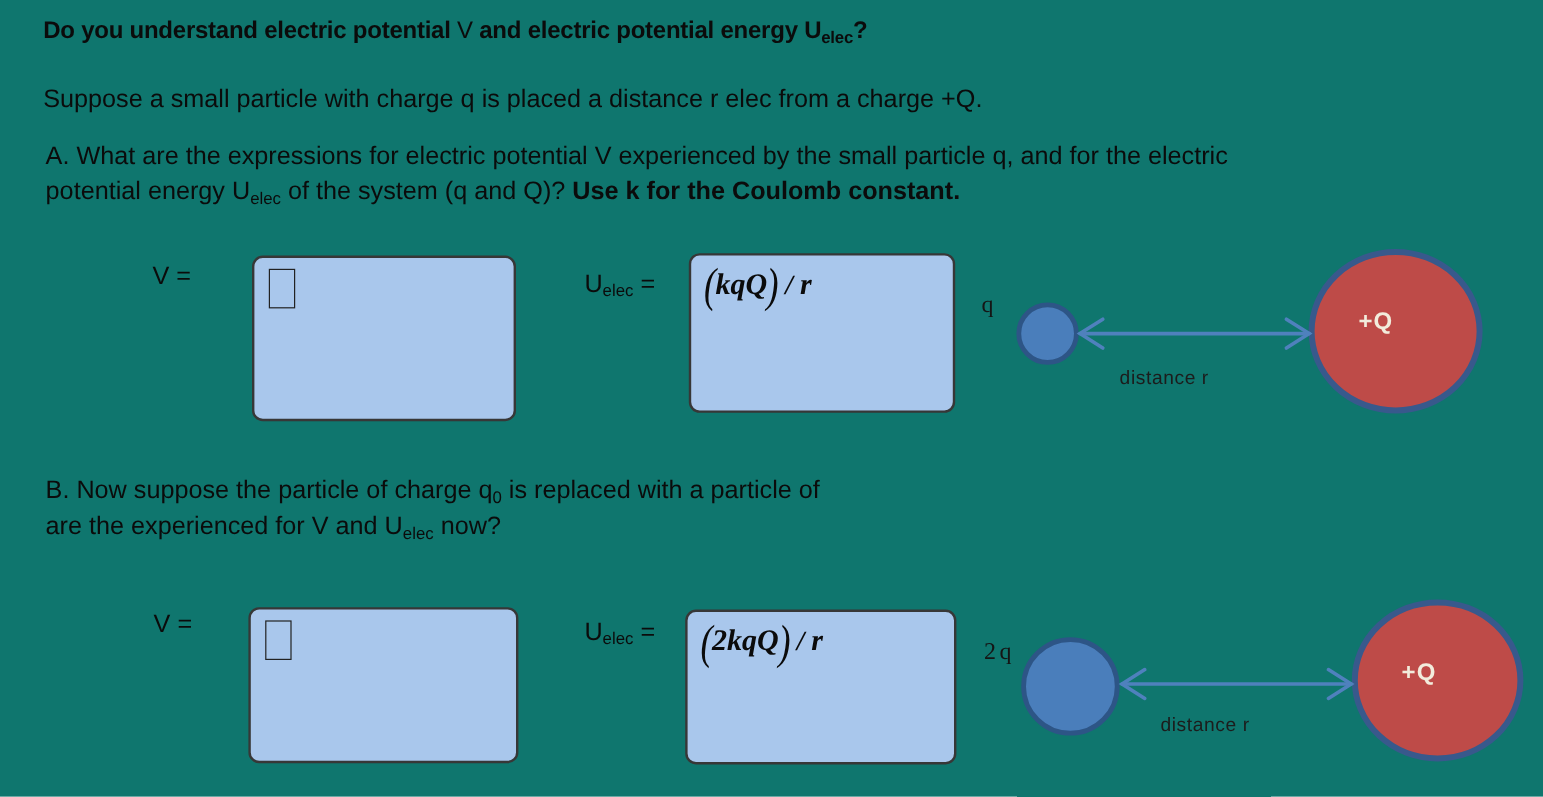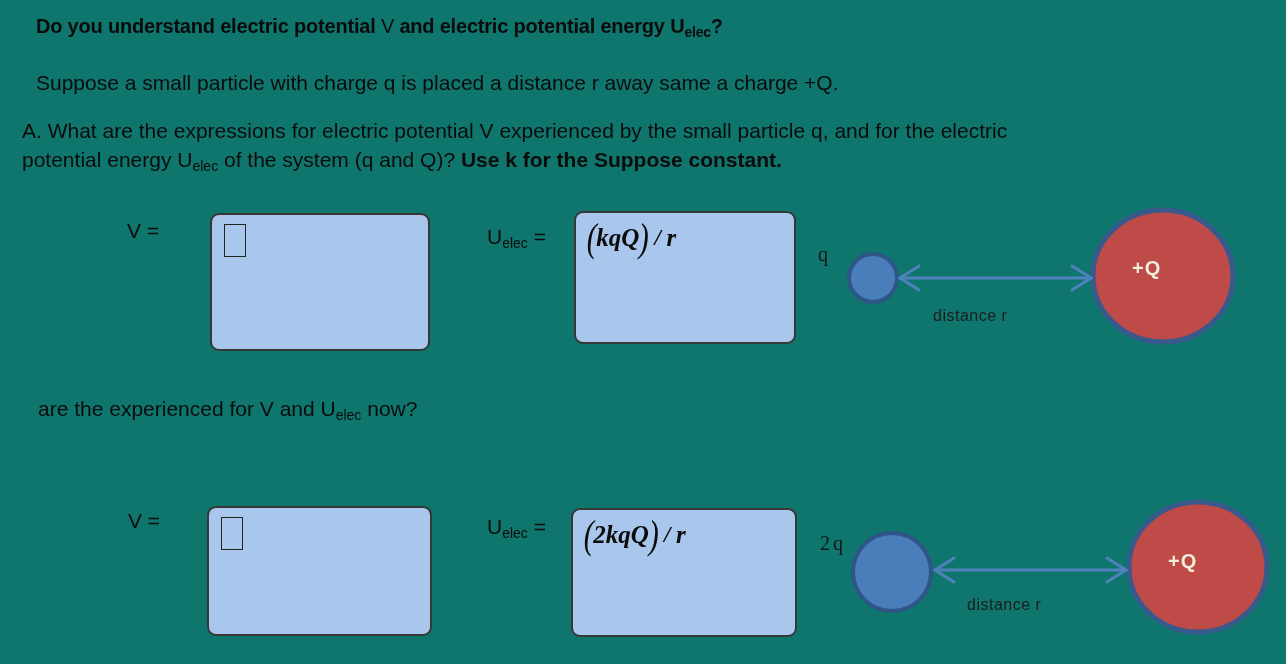--- a/index.html
+++ b/index.html
@@ -70,7 +70,7 @@
 
   <div class="abs title nowrap"><span>Do you understand electric potential </span><span class="vreg">V</span><span> and electric potential energy U</span><sub class="s">elec</sub><span>?</span></div>
 
-  <div class="abs intro nowrap">Suppose a small particle with charge q is placed a distance r away same a charge +Q.</div>
+  <div class="abs intro nowrap">Suppose a small particle with charge q is placed a distance r elec from a charge +Q.</div>
 
   <div class="abs qa">
     <div class="nowrap">A. What are the expressions for electric potential V experienced by the small particle q, and for the electric</div>

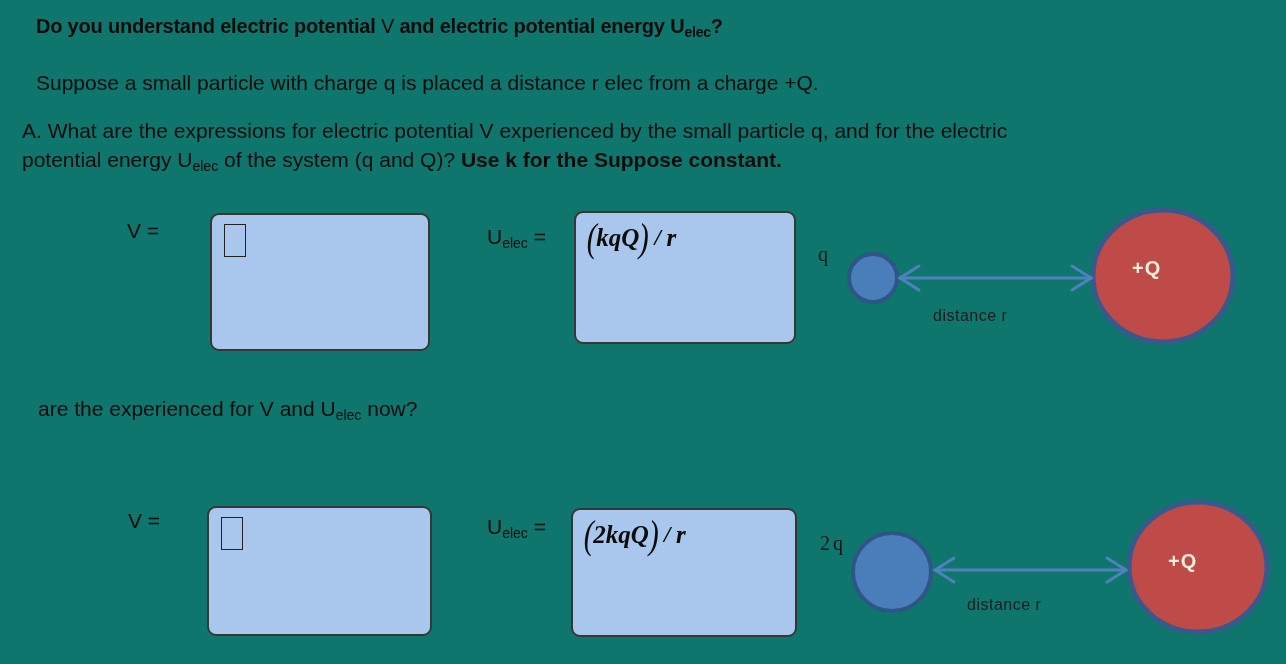--- a/index.html
+++ b/index.html
@@ -23,7 +23,7 @@
   .title .vreg{font-weight:normal;}
   sub.s{font-size:14px;vertical-align:-4px;line-height:0;}
   .intro{left:36px;top:71px;font-size:21px;}
-  .qa{left:22px;top:116px;font-size:21px;line-height:29px;}
+  .qa{left:38px;top:116px;font-size:21px;line-height:29px;}
   .qb{left:38px;top:394px;font-size:21px;line-height:30px;}
   .boldrun{font-weight:bold;}
 

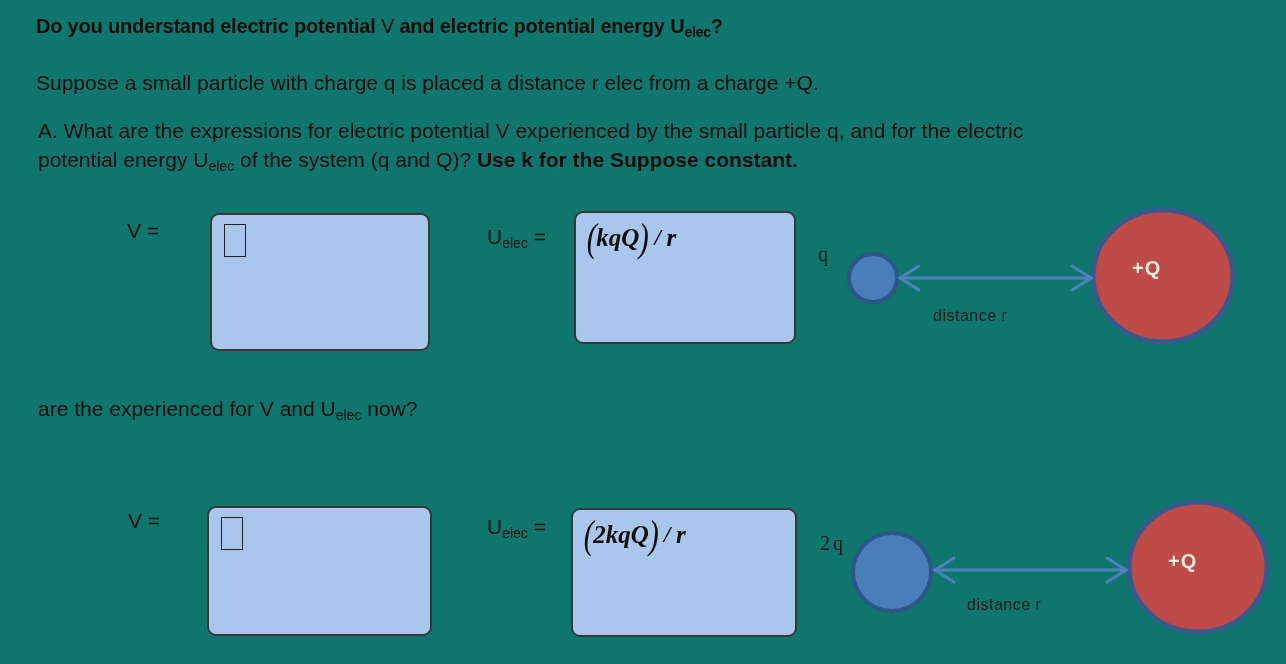--- a/index.html
+++ b/index.html
@@ -74,7 +74,7 @@
 
   <div class="abs qa">
     <div class="nowrap">A. What are the expressions for electric potential V experienced by the small particle q, and for the electric</div>
-    <div class="nowrap"><span>potential energy U</span><sub class="s">elec</sub><span> of the system (q and Q)? </span><span class="boldrun">Use k for the Suppose constant.</span></div>
+    <div class="nowrap"><span>potential energy U</span><sub class="s">elec</sub><span> of the system (q and Q)? </span><span class="boldrun">Use k for the Coulomb constant.</span></div>
   </div>
 
   <div class="abs eqlabel nowrap" style="left:127px;top:219px;">V =</div>

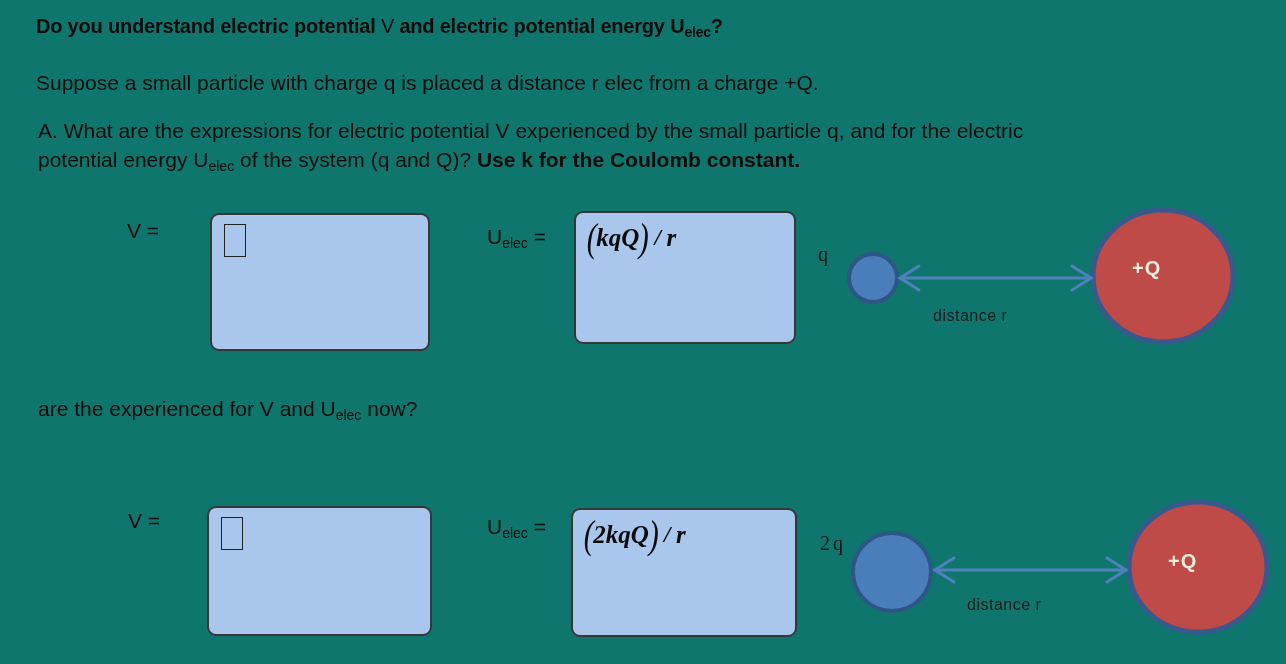--- a/index.html
+++ b/index.html
@@ -102,6 +102,7 @@
   <span class="abs plusq" style="left:1132px;top:257px;">+Q</span>
 
   <div class="abs qb">
+    <div class="nowrap"><span>B. Now suppose the particle of charge q</span><sub class="s">0</sub><span> is replaced with a particle of</span></div>
     <div class="nowrap"><span>are the experienced for V and U</span><sub class="s">elec</sub><span> now?</span></div>
   </div>
 

